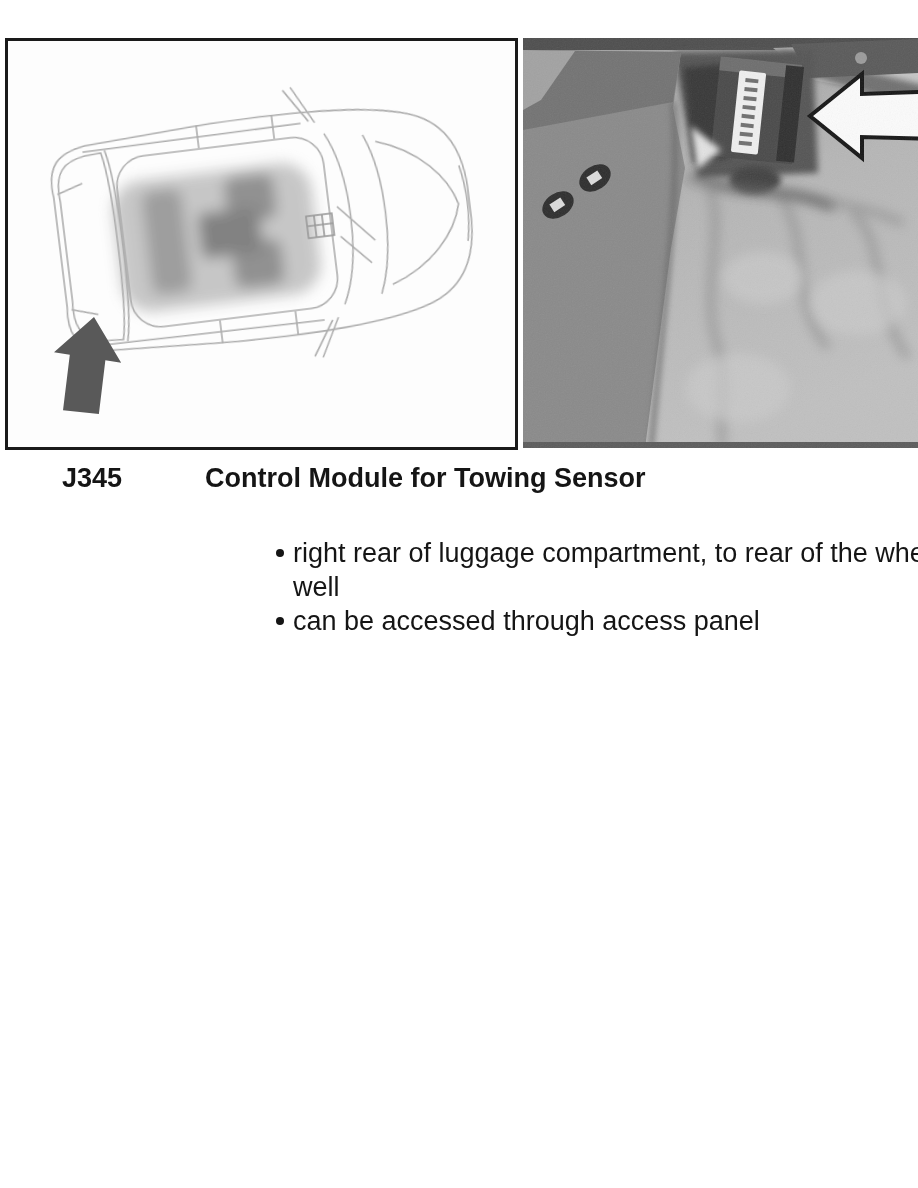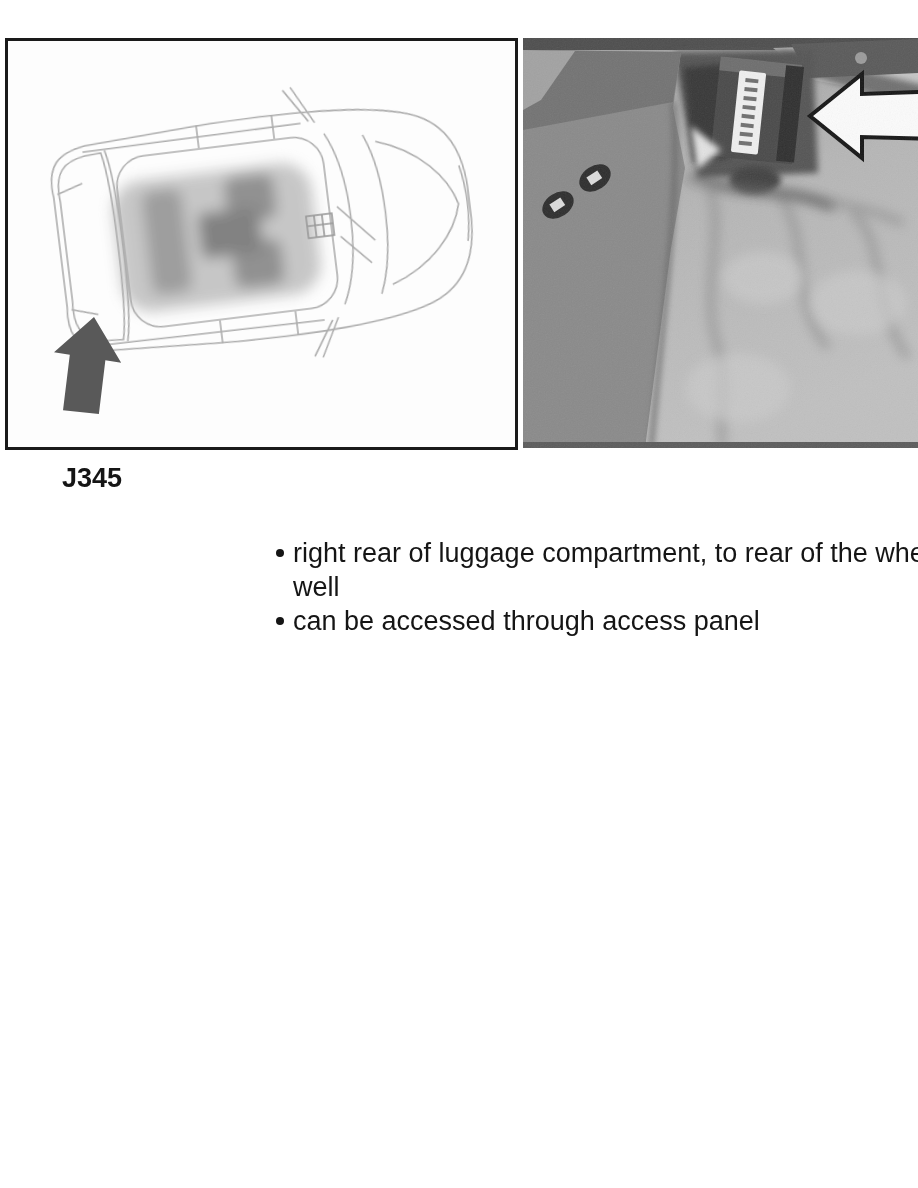--- a/index.html
+++ b/index.html
@@ -208,6 +208,7 @@
 
   <div class="heading">
     <span class="code">J345</span>
+    <span class="title">Control Module for Towing Sensor</span>
   </div>
 
   <ul class="bullets">

